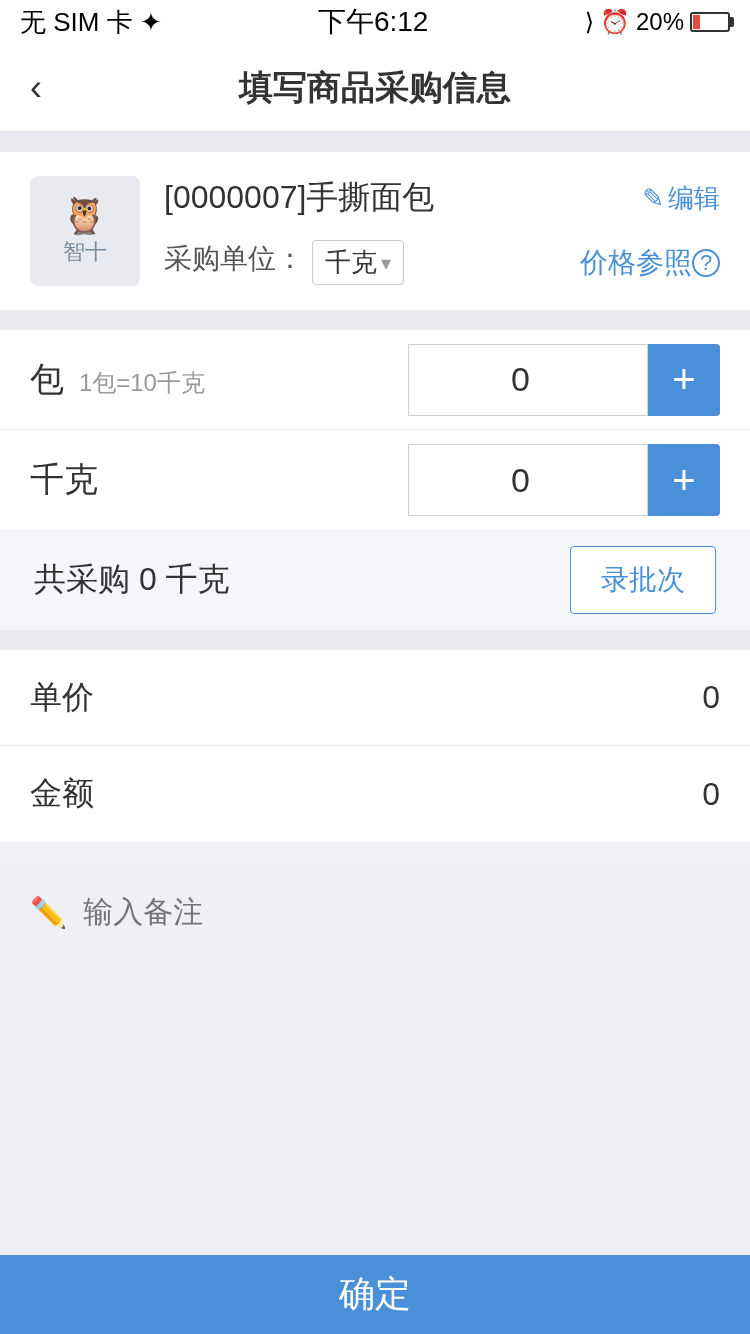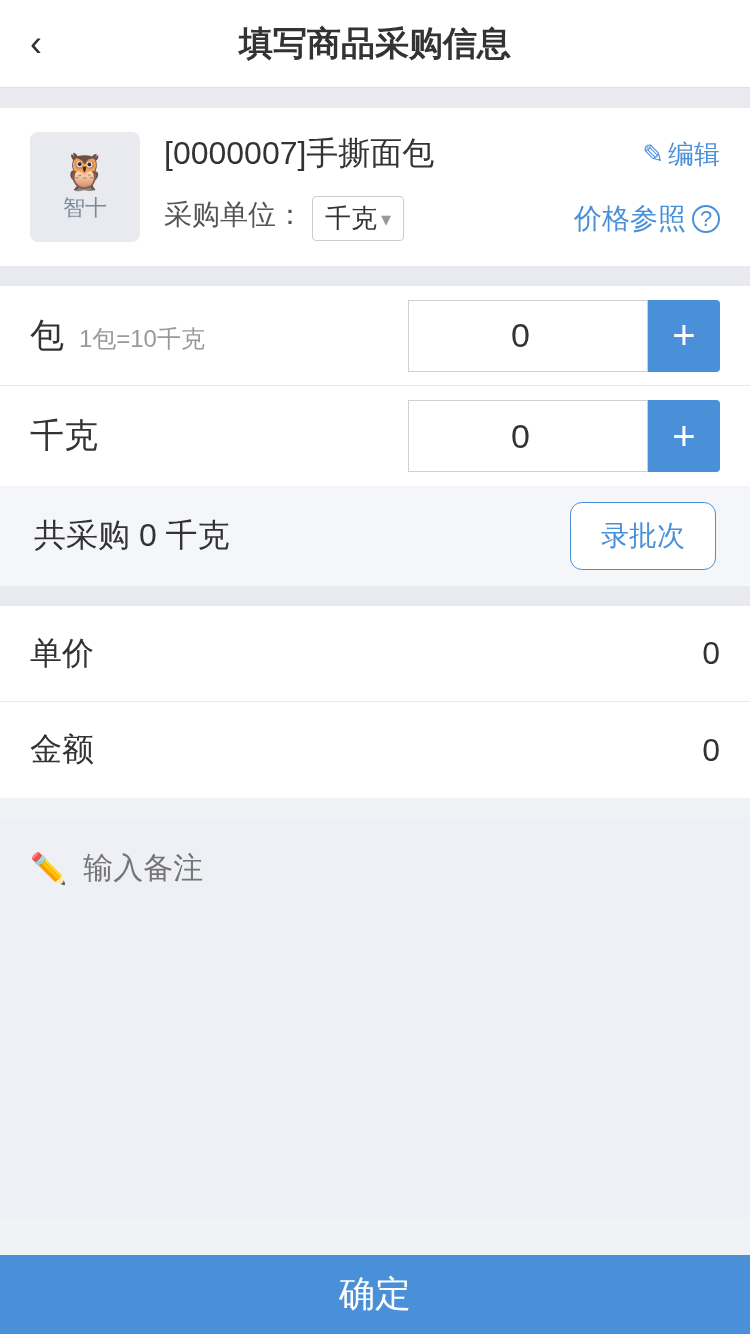--- a/index.html
+++ b/index.html
@@ -321,6 +321,20 @@
 
 <div class="main-content">
 
+  <div class="status-bar">
+    <div class="status-left">
+      <span>无 SIM 卡 ✦</span>
+    </div>
+    <div class="status-center">下午6:12</div>
+    <div class="status-right">
+      <span>⟩</span>
+      <span>⏰</span>
+      <span>20%</span>
+      <div class="battery-icon">
+        <div class="battery-fill"></div>
+      </div>
+    </div>
+  </div>
 
   <div class="nav-bar">
     <div class="nav-back">‹</div>

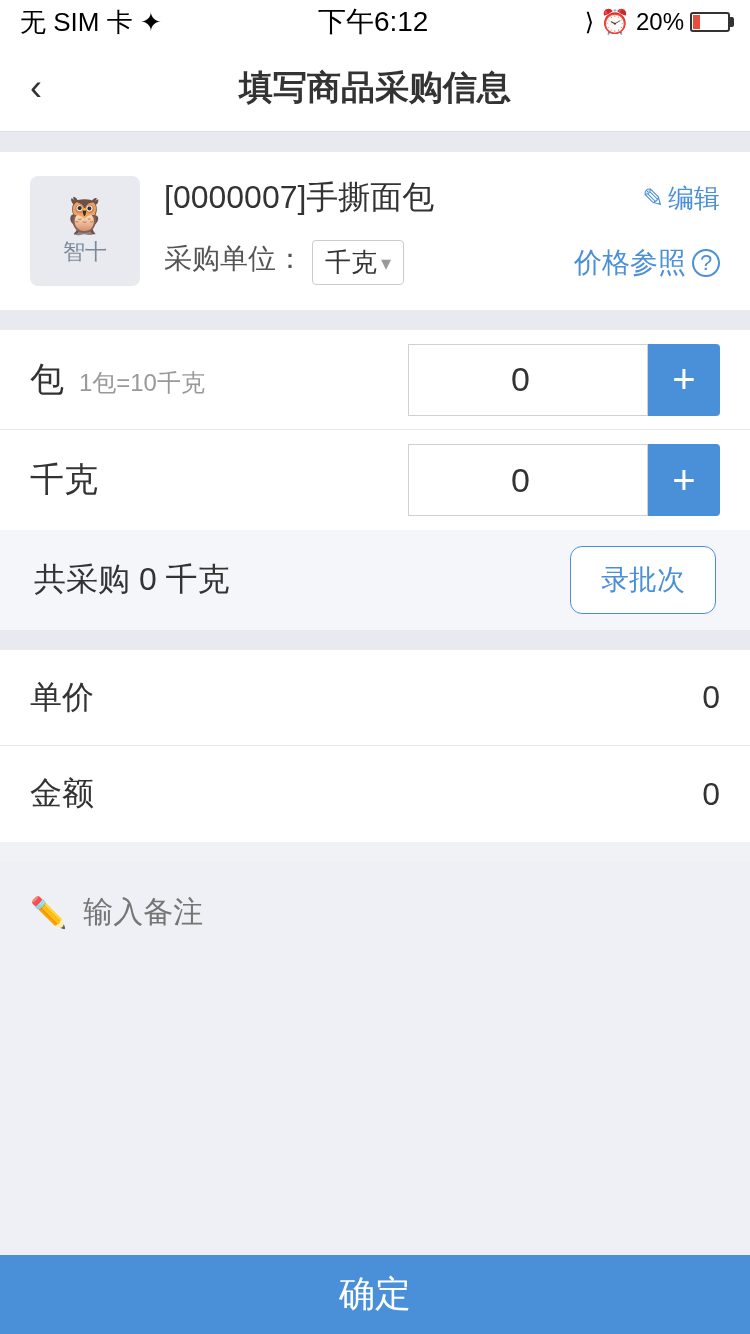--- a/index.html
+++ b/index.html
@@ -146,7 +146,6 @@
       color: #4a90d9;
       display: flex;
       align-items: center;
-      gap: 6px;
       cursor: pointer;
     }
     .price-ref-help {

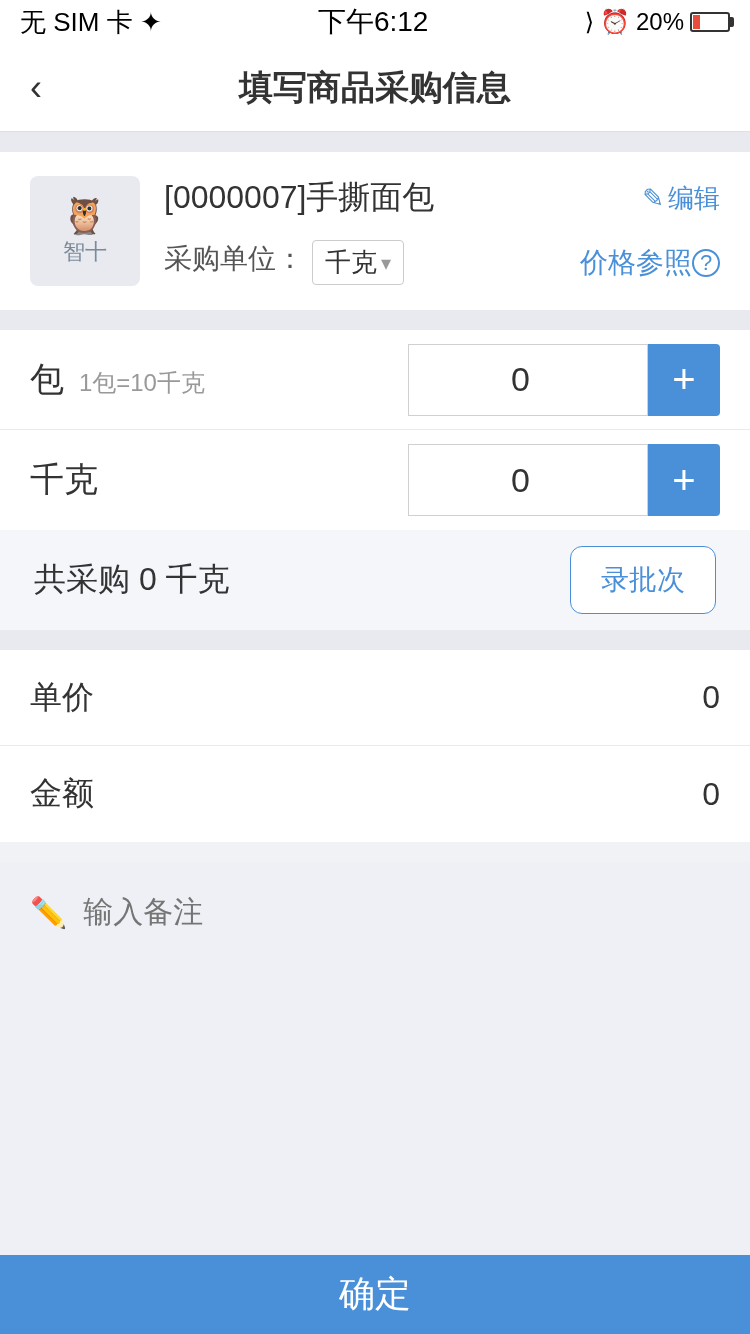--- a/index.html
+++ b/index.html
@@ -236,7 +236,7 @@
       background: #fff;
       padding: 14px 30px;
       font-size: 28px;
-      border-radius: 12px;
+      border-radius: 4px;
       cursor: pointer;
     }
 

